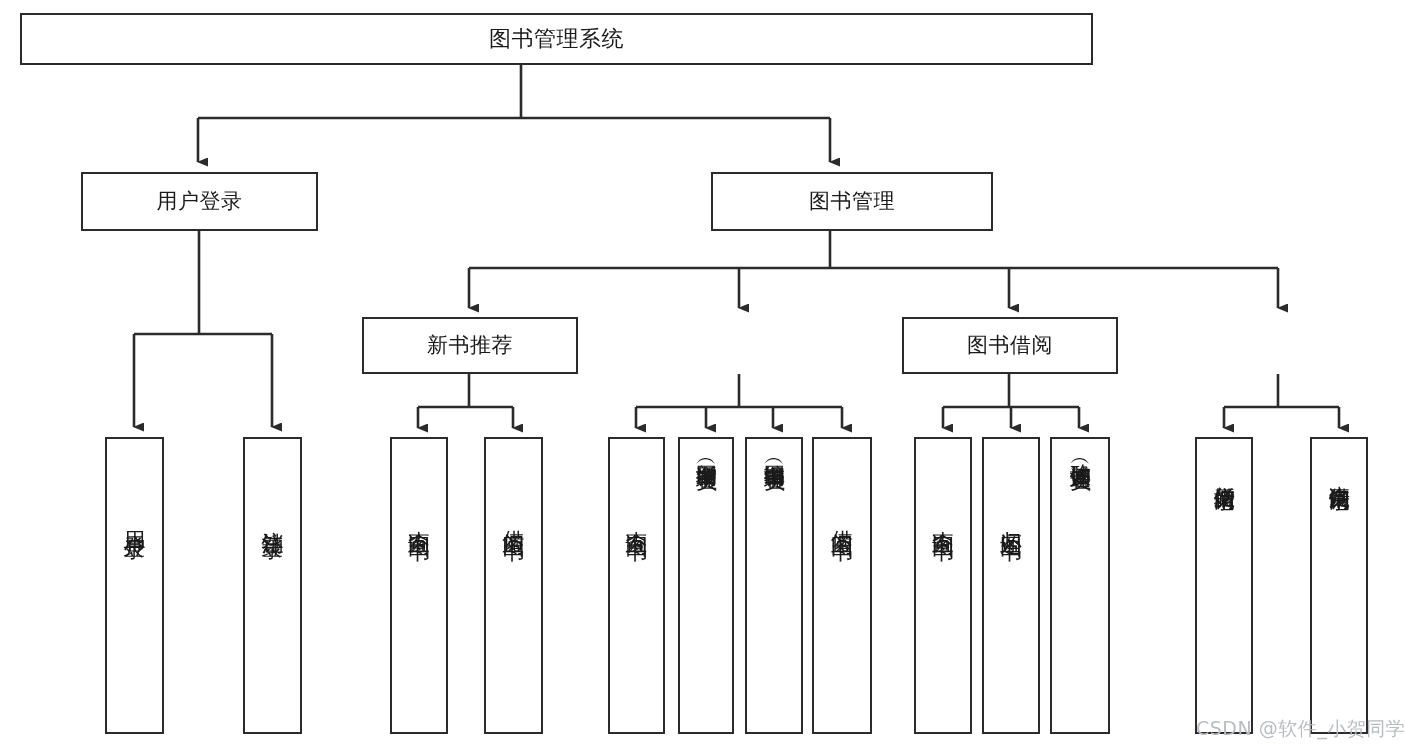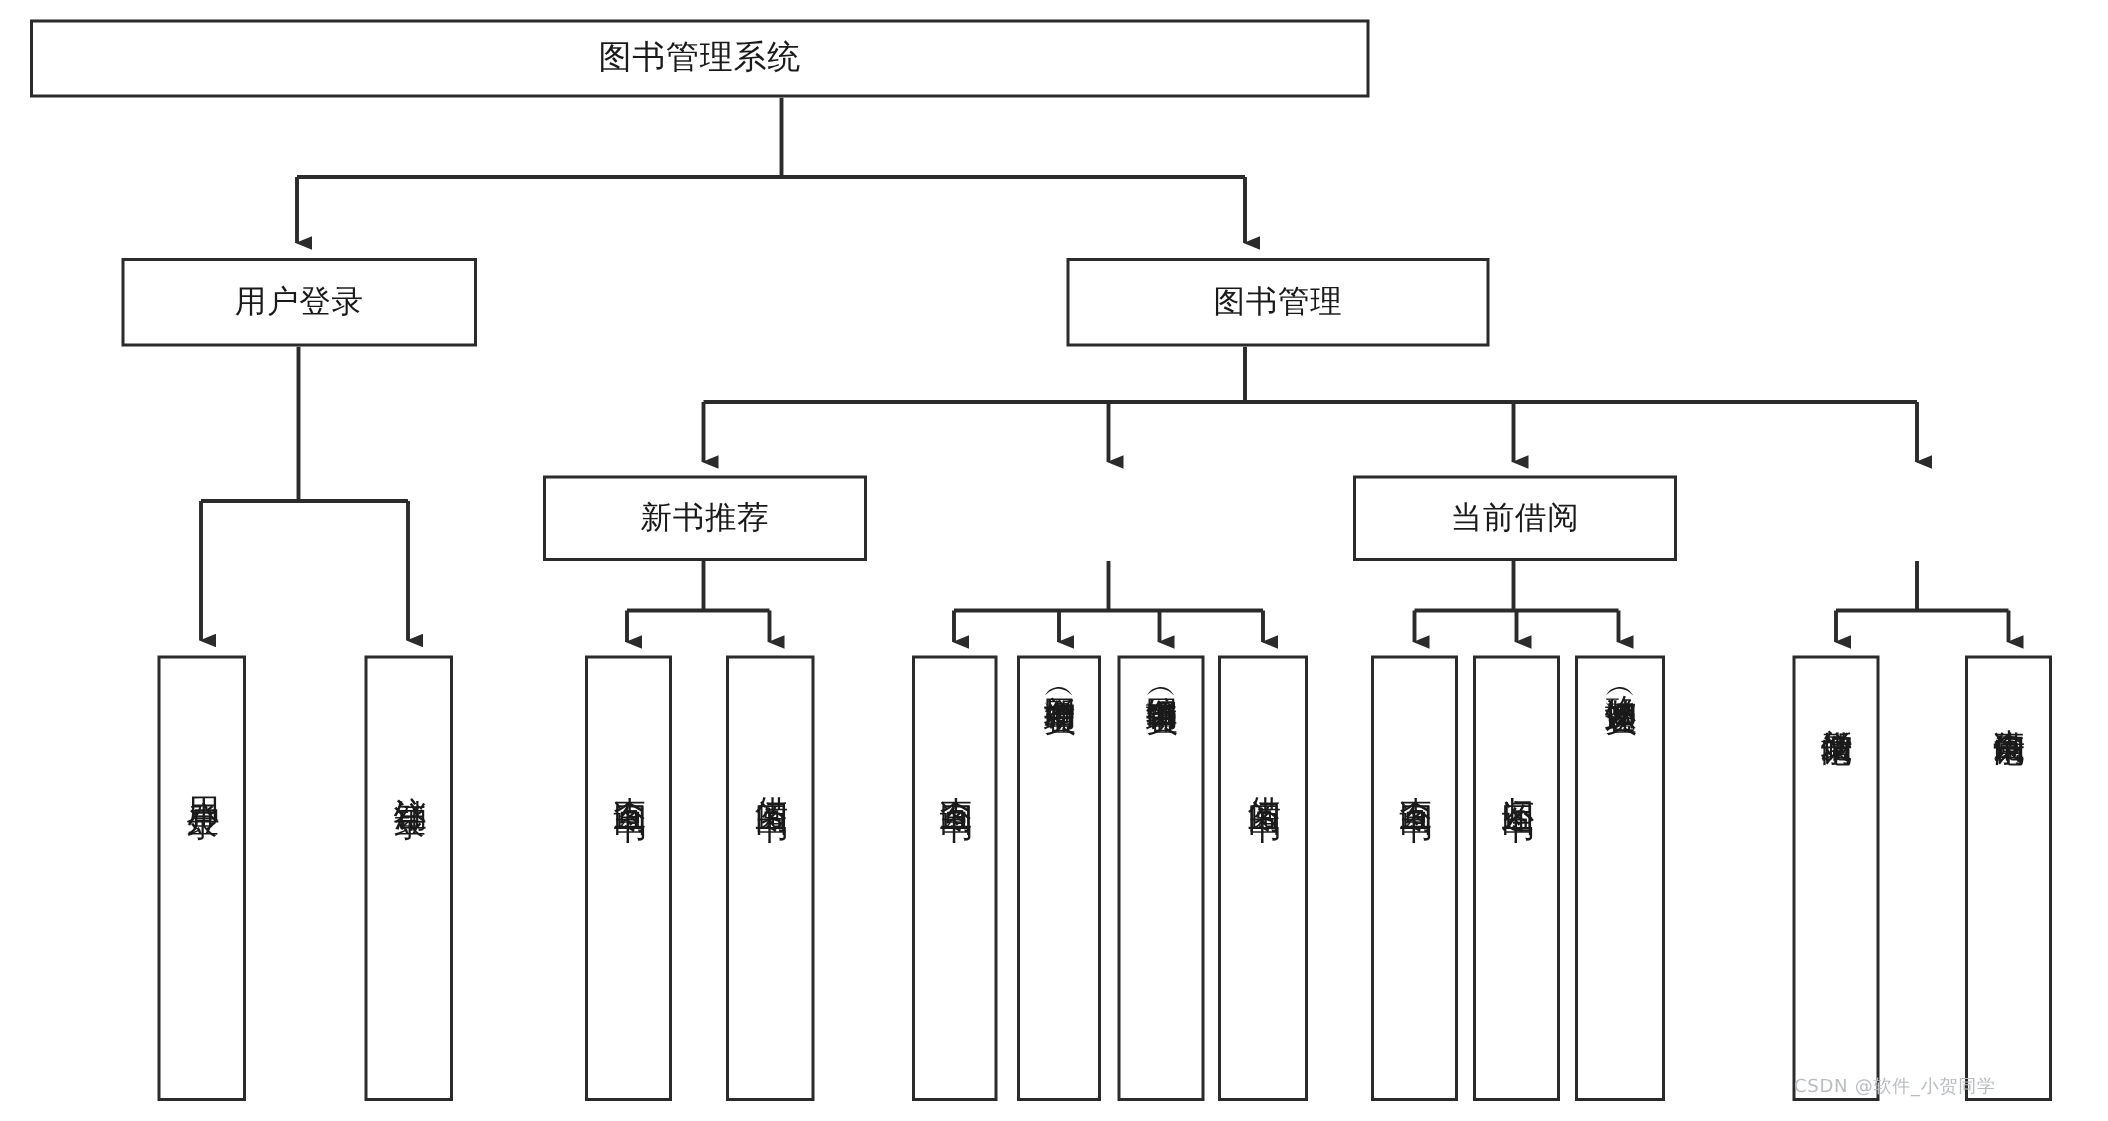--- a/index.html
+++ b/index.html
@@ -130,7 +130,7 @@
     </g>
   </svg>
 
-  <div class="node horiz root" style="left:20px; top:13px; width:893px; height:52px;">
+  <div class="node horiz root" style="left:20px; top:13px; width:1073px; height:52px;">
     <span class="node-label">图书管理系统</span>
   </div>
 

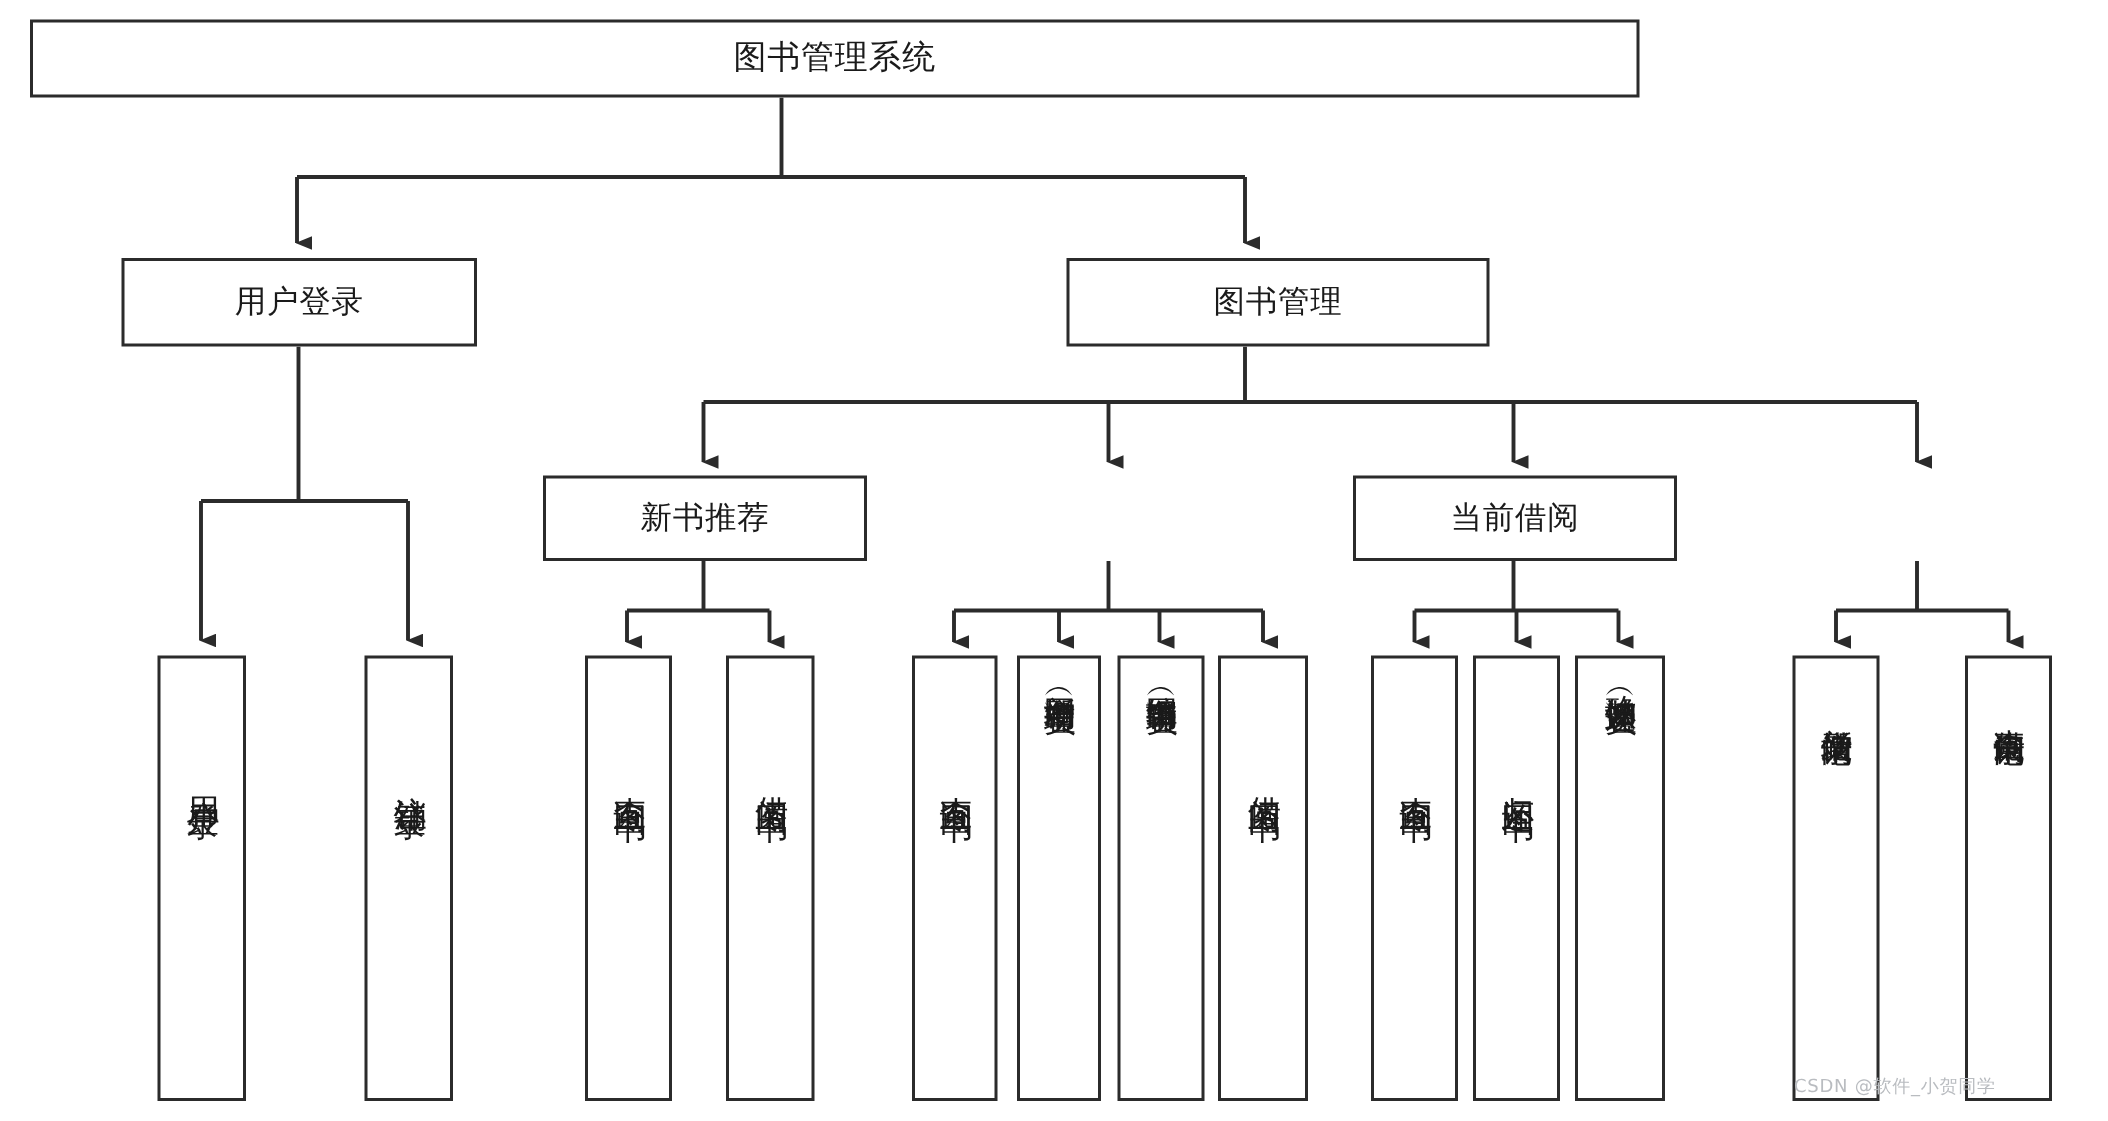--- a/index.html
+++ b/index.html
@@ -148,7 +148,7 @@
 
 
   <div class="node horiz" style="left:902px; top:317px; width:216px; height:57px;">
-    <span class="node-label">当前借阅</span>
+    <span class="node-label">图书借阅</span>
   </div>
 
 

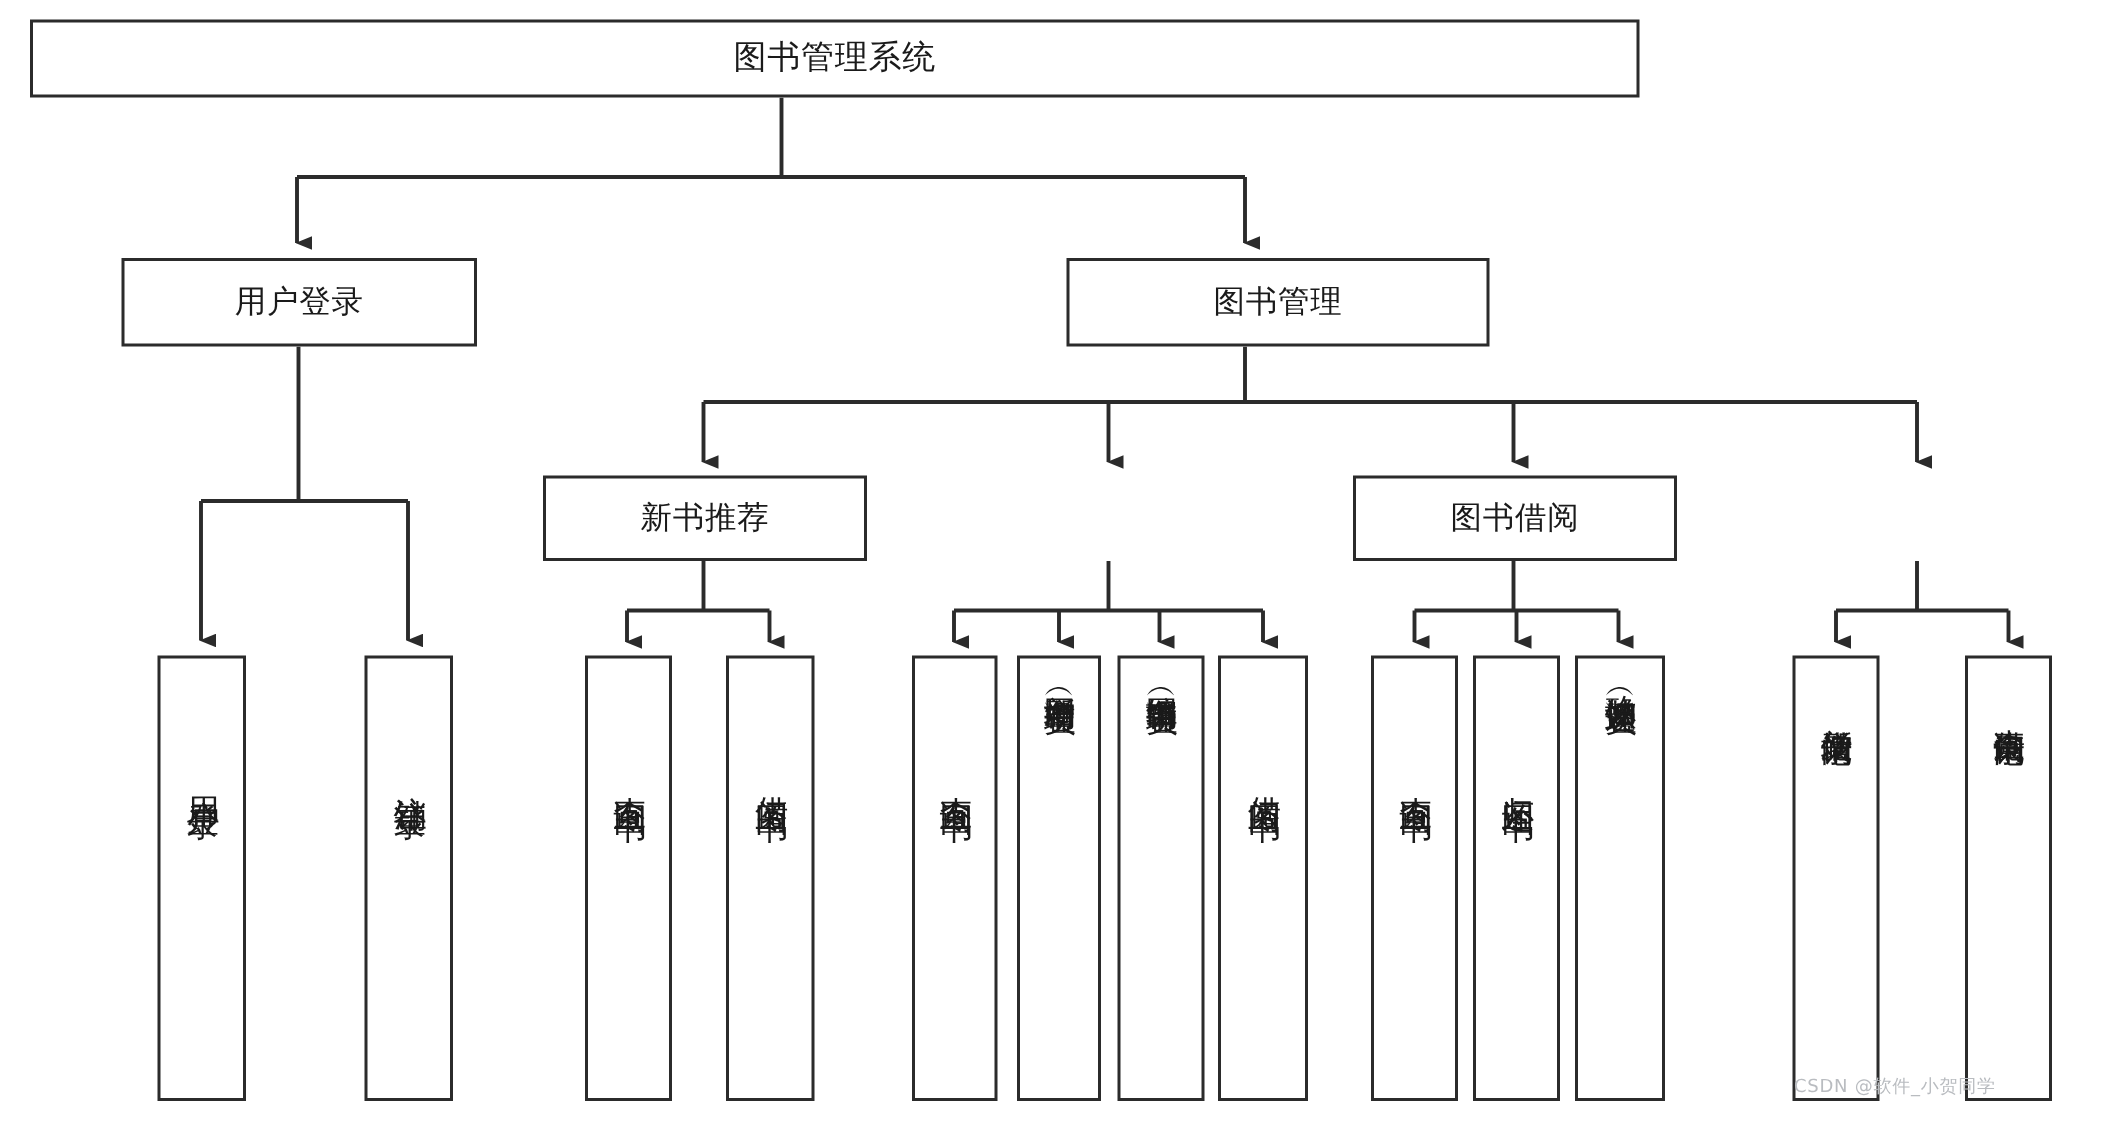--- a/index.html
+++ b/index.html
@@ -69,7 +69,7 @@
   }
   .watermark {
     position: absolute;
-    font-size: 12px;
+    font-size: 19px;
     color: #b9bcc0;
     white-space: nowrap;
     letter-spacing: 0.5px;

